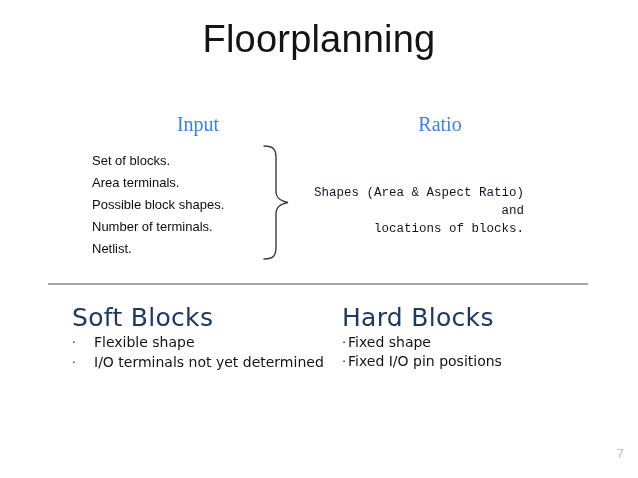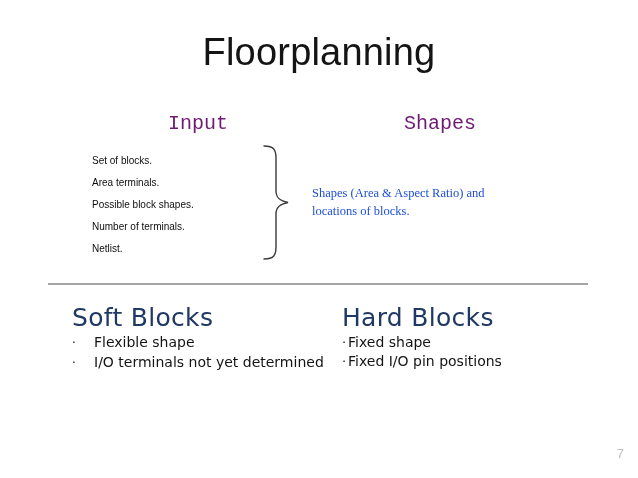--- a/index.html
+++ b/index.html
@@ -37,7 +37,6 @@
     letter-spacing: 0.2px;
     color: #141414;
     white-space: nowrap;
-    margin-top: 13px;
   }
 
   

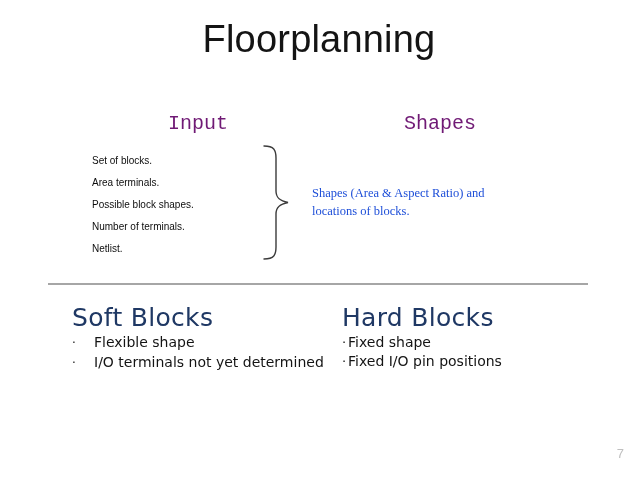--- a/index.html
+++ b/index.html
@@ -42,11 +42,11 @@
   
   .col-head {
     position: absolute;
-    font-family: Liberation Mono, monospace;
+    font-family: Liberation Serif, serif;
     font-size: 20px;
     font-weight: 400;
     line-height: 26px;
-    color: #701a75;
+    color: #3b82f6;
     text-align: center;
     white-space: nowrap;
   }

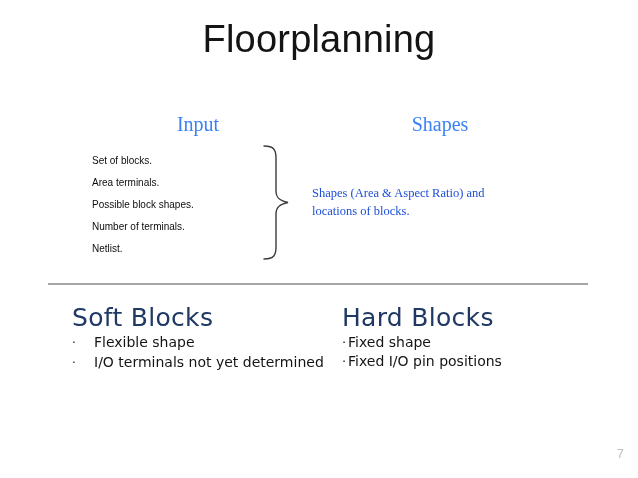--- a/index.html
+++ b/index.html
@@ -175,7 +175,7 @@
   <div class="slide-title">Floorplanning</div>
 
   <div class="col-head input">Input</div>
-  <div class="col-head output">Shapes</div>
+  <div class="col-head output">Ratio</div>
 
   <ul class="input-list">
     <li>Set of blocks.</li>

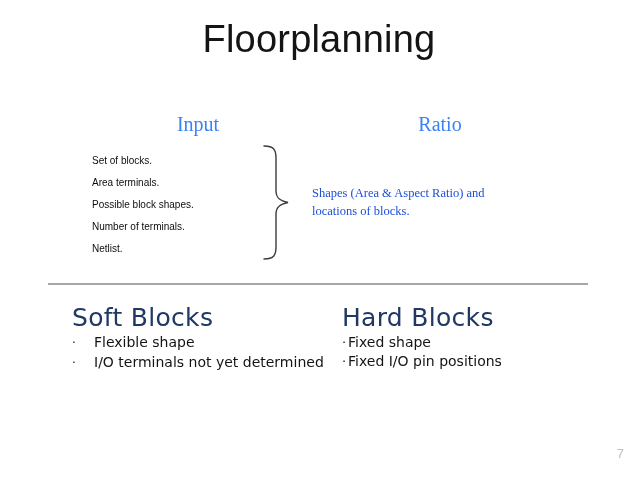--- a/index.html
+++ b/index.html
@@ -65,7 +65,7 @@
   }
   .input-list li {
     font-family: "Liberation Sans", sans-serif;
-    font-size: 10px;
+    font-size: 13px;
     line-height: 22px;
     color: #0d0d0d;
     white-space: nowrap;

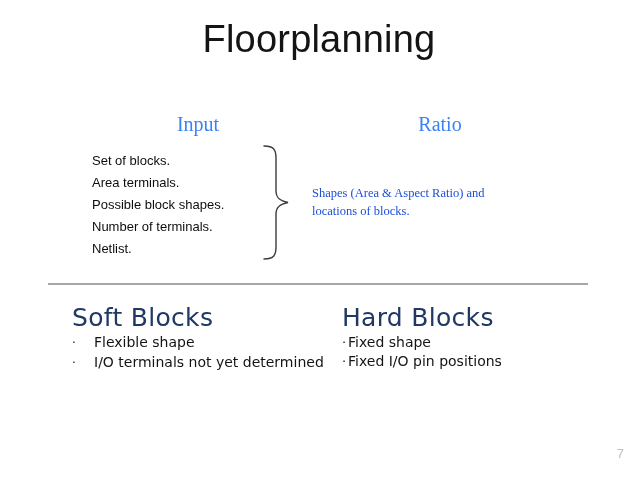--- a/index.html
+++ b/index.html
@@ -87,11 +87,11 @@
     left: 312px;
     top: 184px;
     width: 212px;
-    text-align: left;
-    font-family: Liberation Serif, serif;
+    text-align: right;
+    font-family: Liberation Mono, monospace;
     font-size: 12.5px;
     line-height: 18px;
-    color: #1d4ed8;
+    color: #0f172a;
   }
 
   

